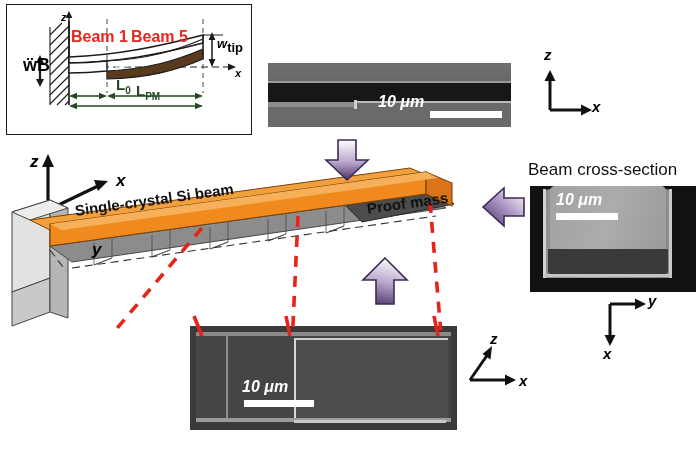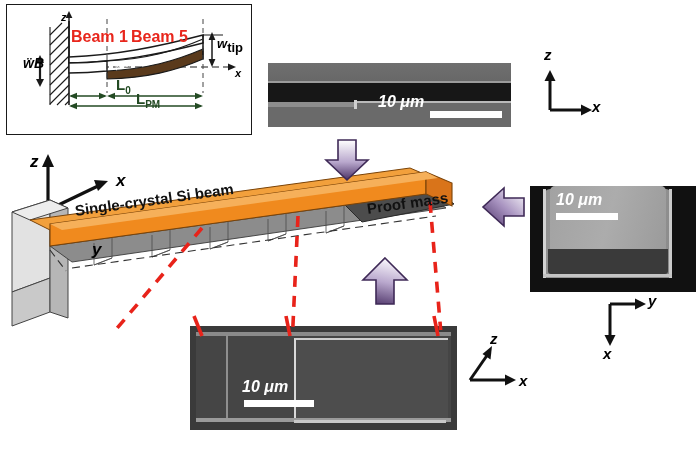--- a/index.html
+++ b/index.html
@@ -153,7 +153,7 @@
       <span>w</span><sub style="font-size:13px;font-style:normal;text-align:center;">tip</sub>
     </div>
 
-    <div class="sch-txt" style="left:16px;top:50px;font-size:14px;font-style:italic;">
+    <div class="sch-txt" style="left:16px;top:50px;font-size:18px;">
       <span>ẅB</span>
     </div>
 

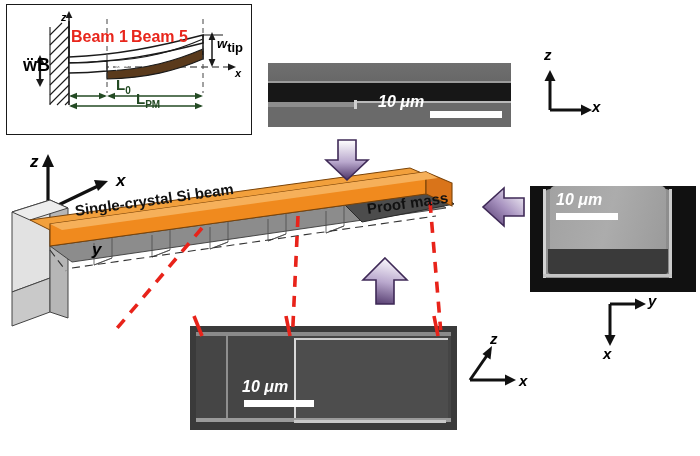--- a/index.html
+++ b/index.html
@@ -160,7 +160,7 @@
     <div class="sch-txt dimlbl" style="left:76px;top:71px;font-size:15px;margin-left:33px;">
       <span>L</span><sub style="font-size:10px;">0</sub>
     </div>
-    <div class="sch-txt dimlbl" style="left:129px;top:85px;font-size:15px;">
+    <div class="sch-txt dimlbl" style="left:129px;top:77px;font-size:15px;">
       <span>L</span><sub style="font-size:10px;">PM</sub>
     </div>
   </div>

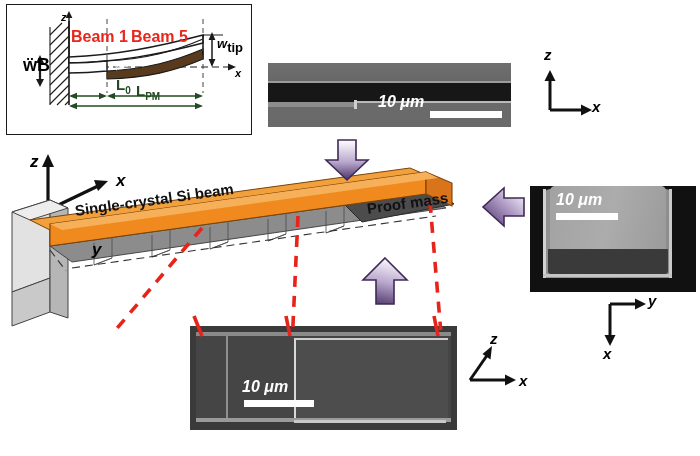--- a/index.html
+++ b/index.html
@@ -187,6 +187,7 @@
   <div class="lbl" style="left:544px;top:46px;font-size:15px;font-weight:bold;font-style:italic;">z</div>
   <div class="lbl" style="left:592px;top:98px;font-size:15px;font-weight:bold;font-style:italic;">x</div>
 
+  <div class="sem-title" style="left:528px;top:160px;font-size:17px;">Beam cross-section</div>
 
   <div class="sem" id="sem-cross">
     <div class="tube"></div>

